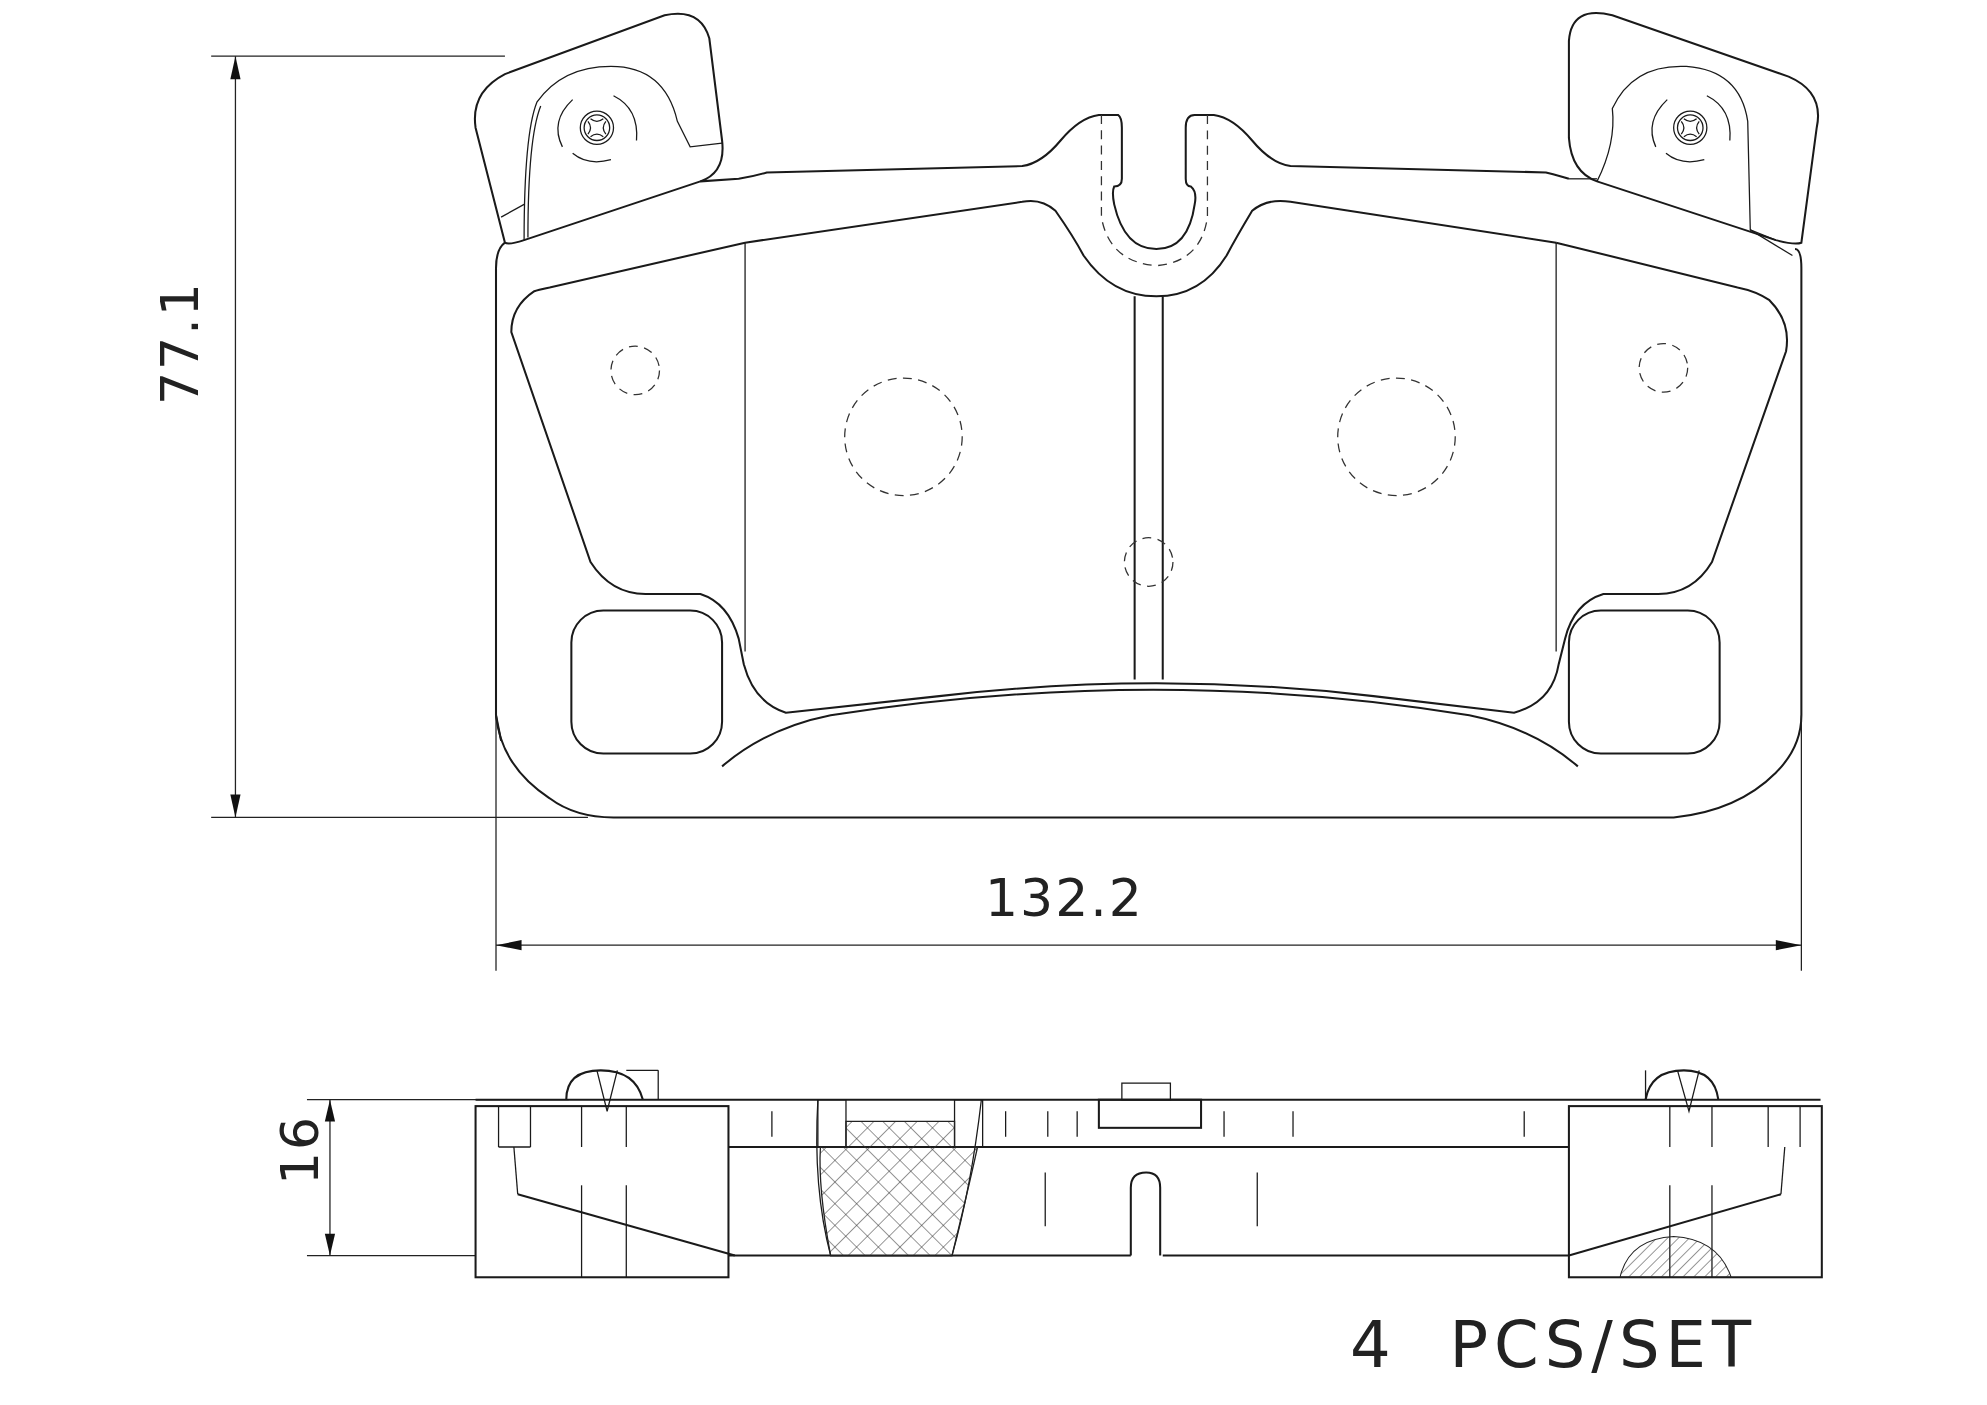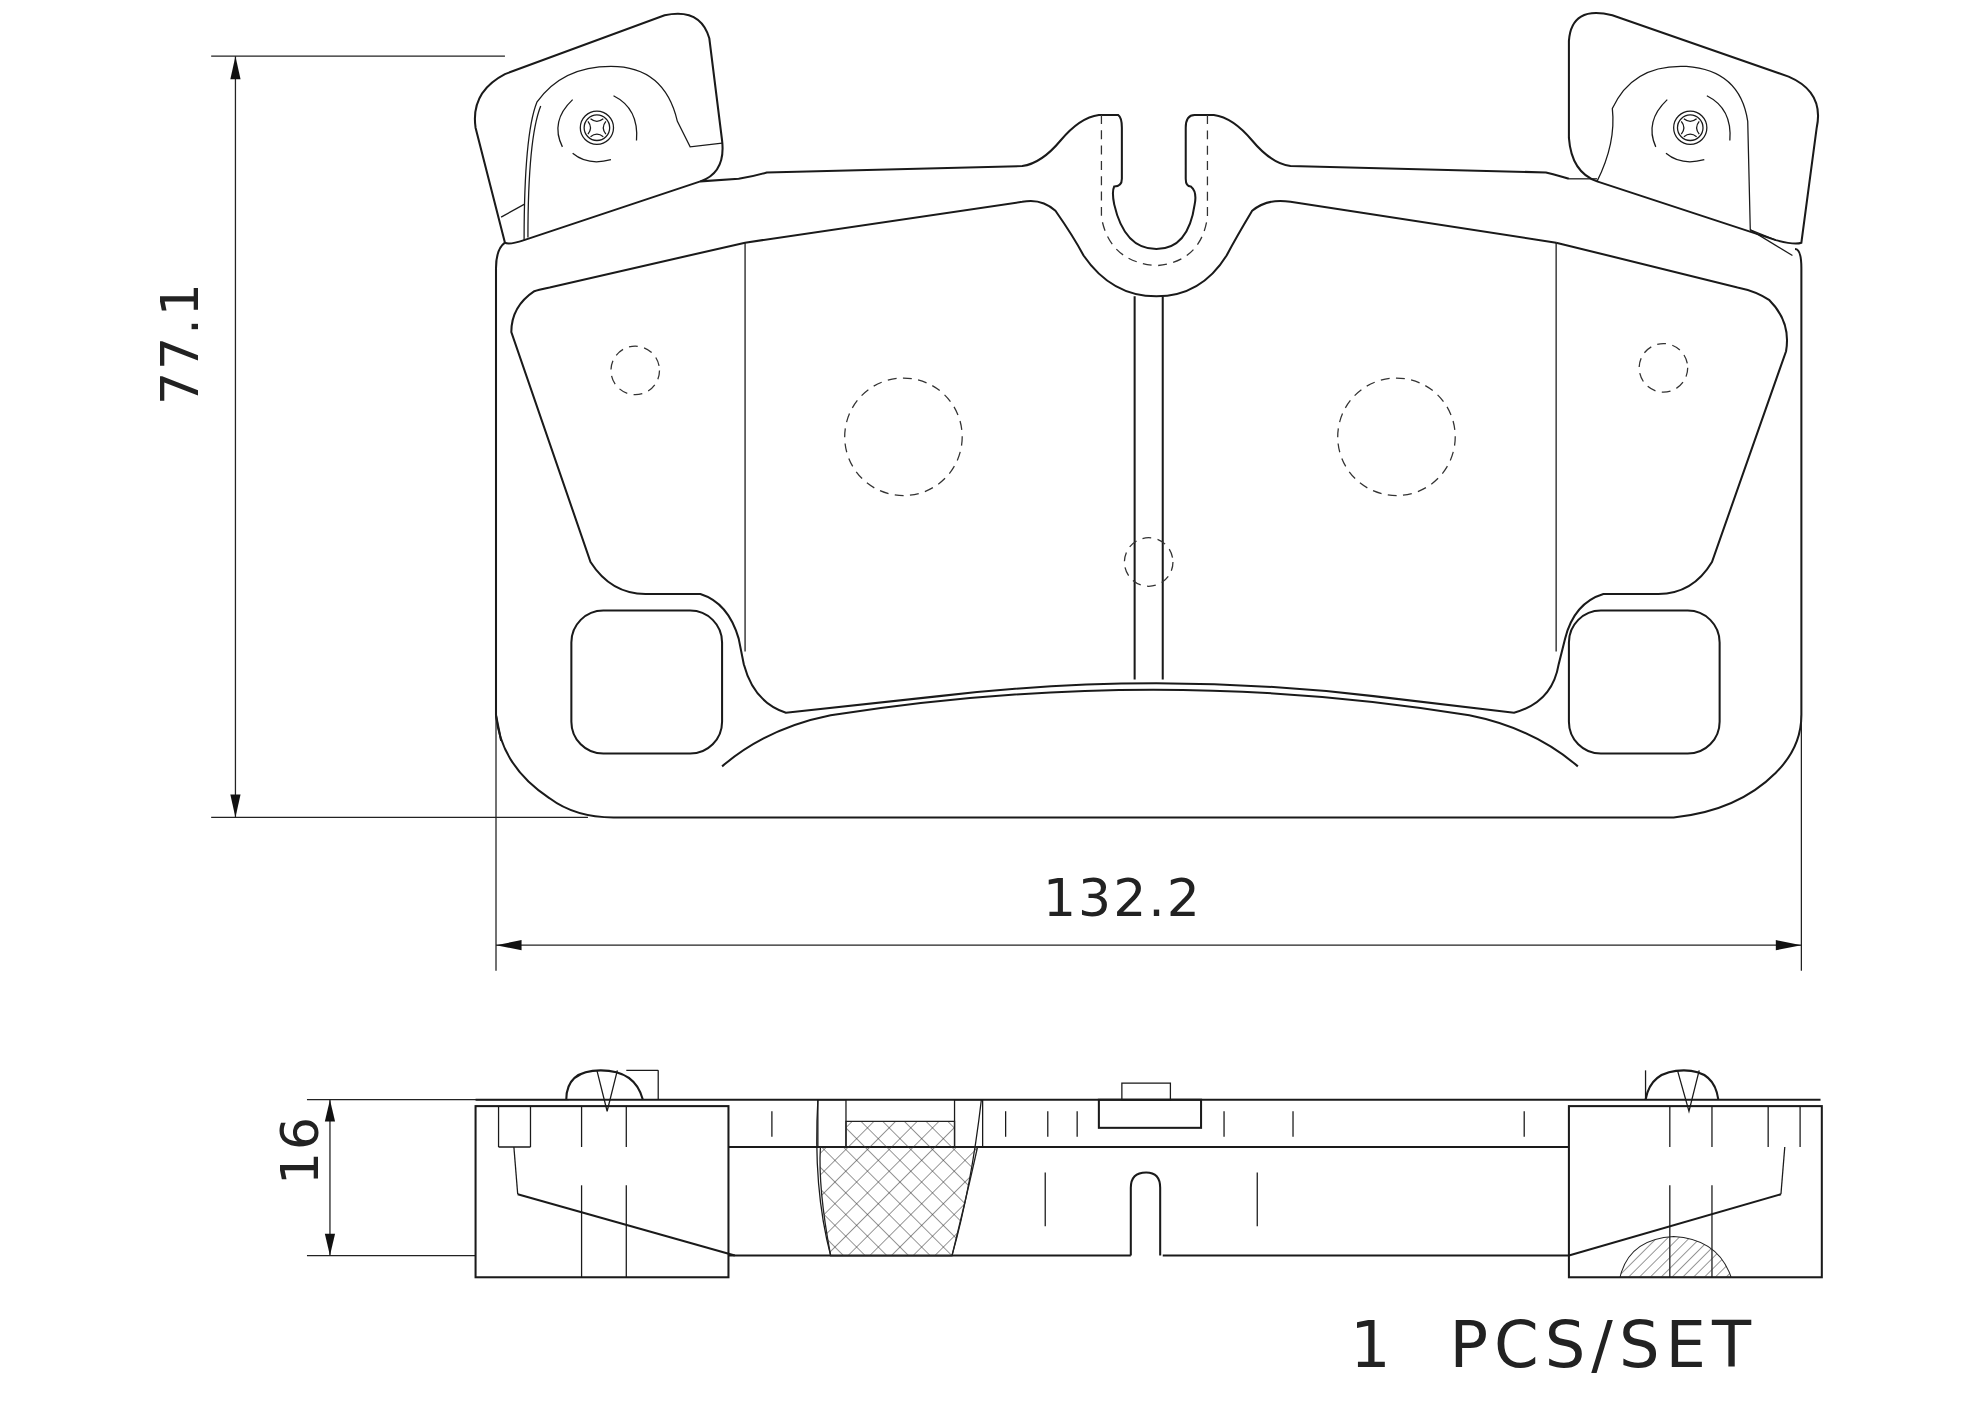--- a/index.html
+++ b/index.html
@@ -154,7 +154,7 @@
 </svg>
 
 <div class="txt" style="left:150px;top:405px;font-size:52px;transform:rotate(-90deg);transform-origin:left top;width:140px;">77.1</div>
-<div class="txt" style="left:1043px;top:868px;font-size:52px;">132.2</div>
+<div class="txt" style="left:985px;top:868px;font-size:52px;">132.2</div>
 <div class="txt" style="left:270px;top:1185px;font-size:52px;transform:rotate(-90deg);transform-origin:left top;">16</div>
 <div class="txt" style="left:1350px;top:1308px;font-size:64px;white-space:pre;letter-spacing:6px;">1  PCS/SET</div>
 

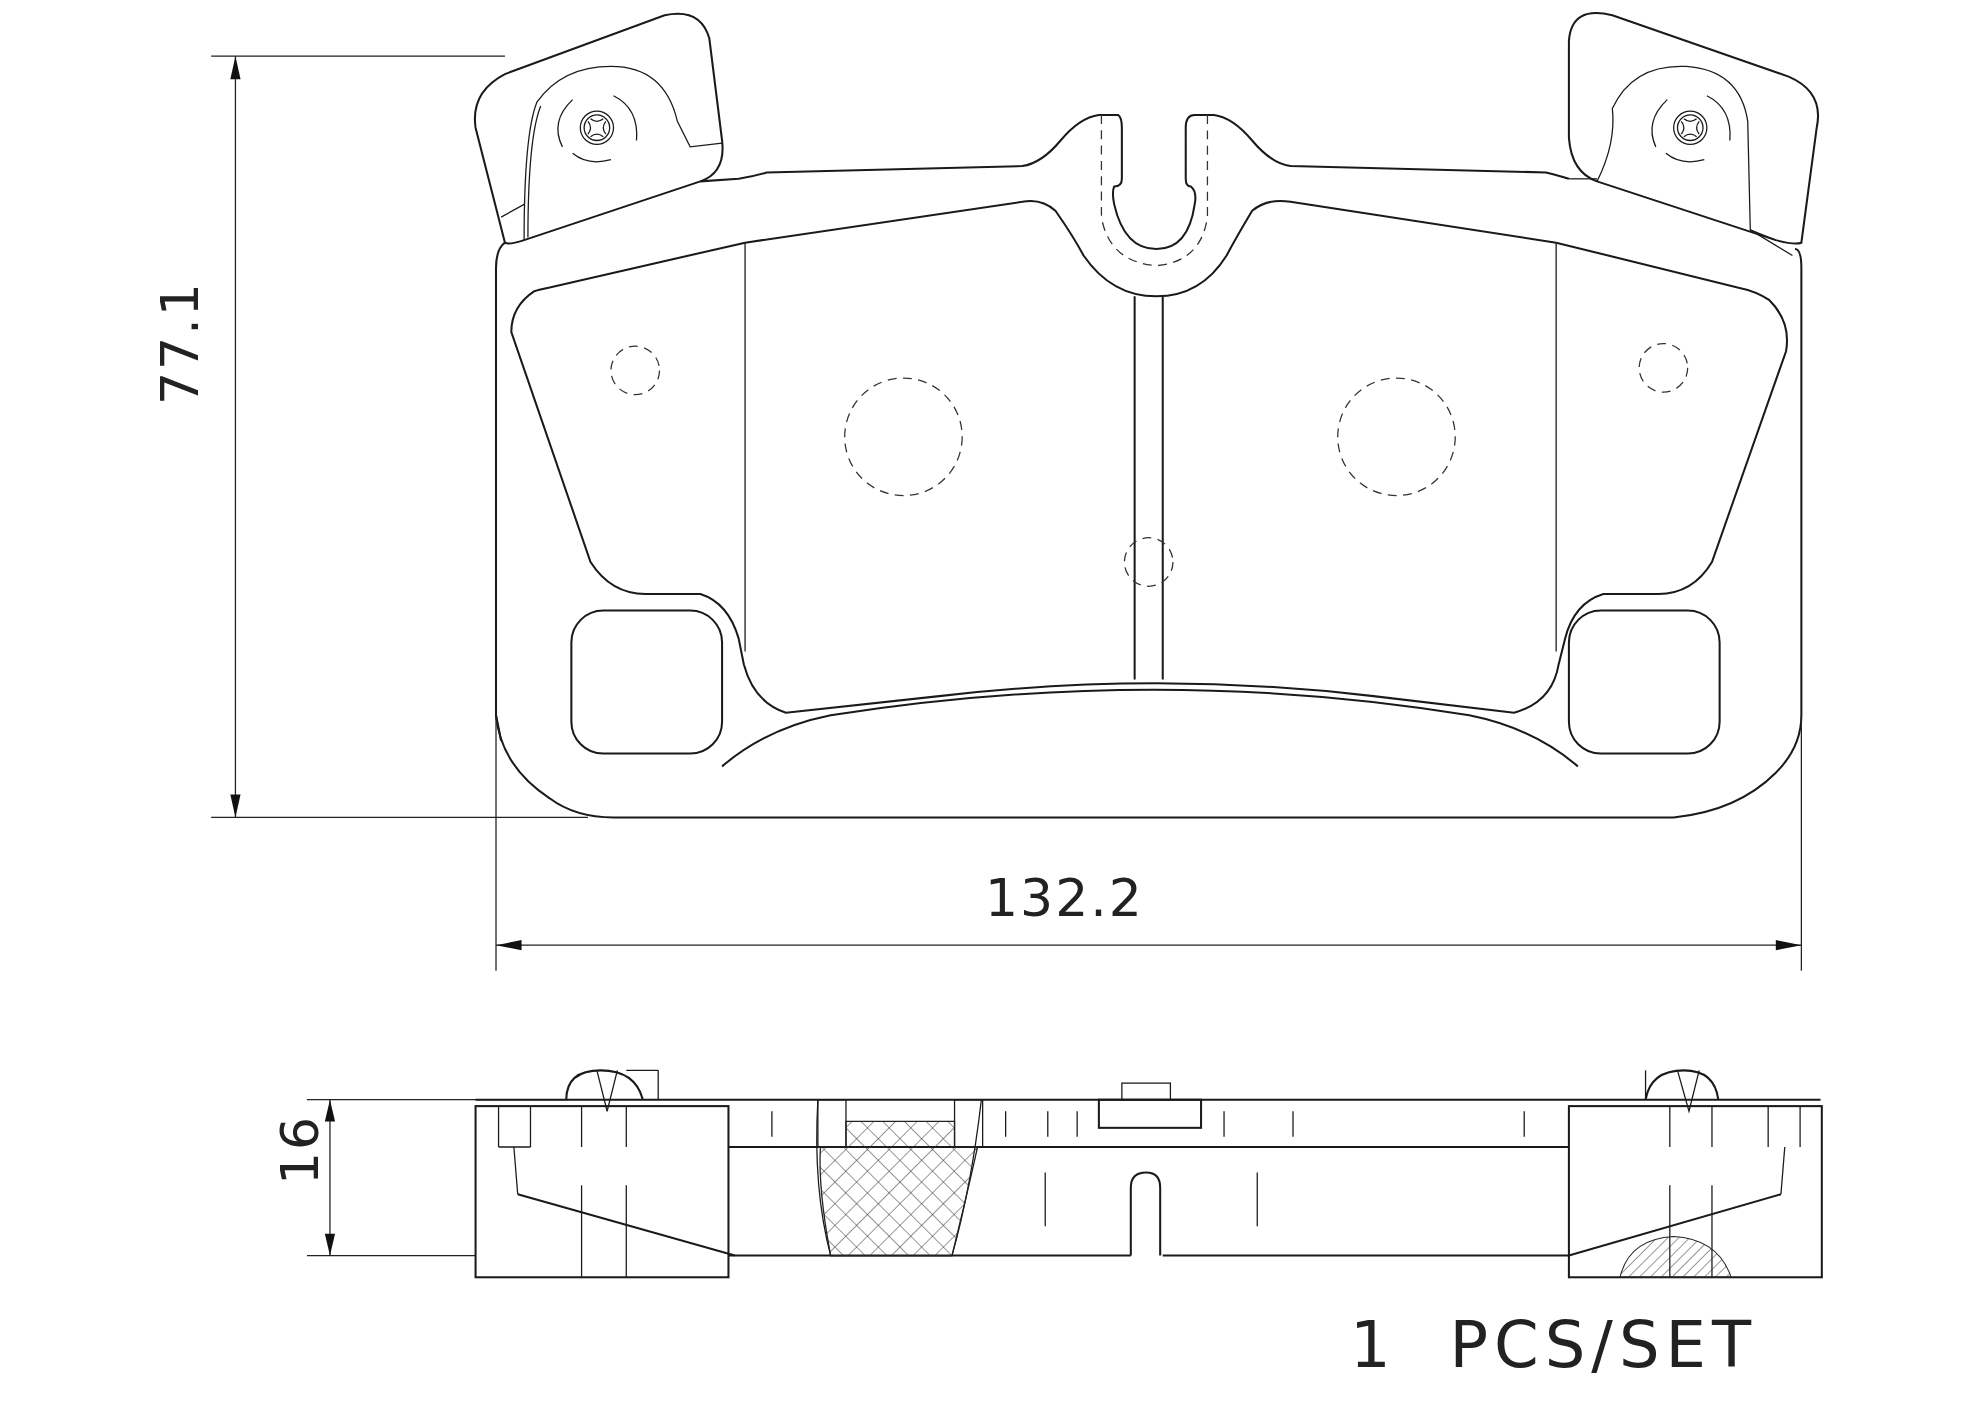--- a/index.html
+++ b/index.html
@@ -156,6 +156,6 @@
 <div class="txt" style="left:150px;top:405px;font-size:52px;transform:rotate(-90deg);transform-origin:left top;width:140px;">77.1</div>
 <div class="txt" style="left:985px;top:868px;font-size:52px;">132.2</div>
 <div class="txt" style="left:270px;top:1185px;font-size:52px;transform:rotate(-90deg);transform-origin:left top;">16</div>
-<div class="txt" style="left:1350px;top:1308px;font-size:64px;white-space:pre;letter-spacing:6px;">1  PCS/SET</div>
+<div class="txt" style="left:1350px;top:1308px;font-size:64px;white-space:pre;letter-spacing:6px;">4  PCS/SET</div>
 
 </body></html>

